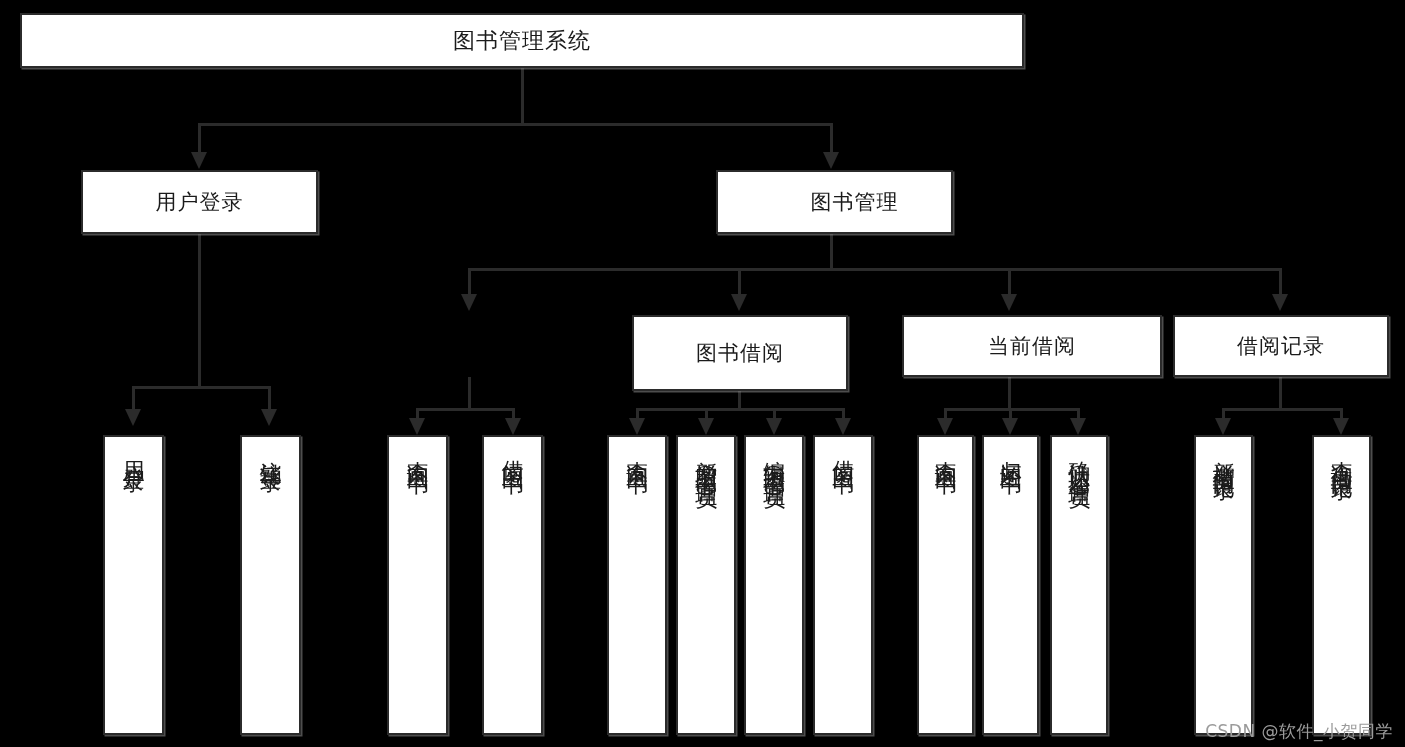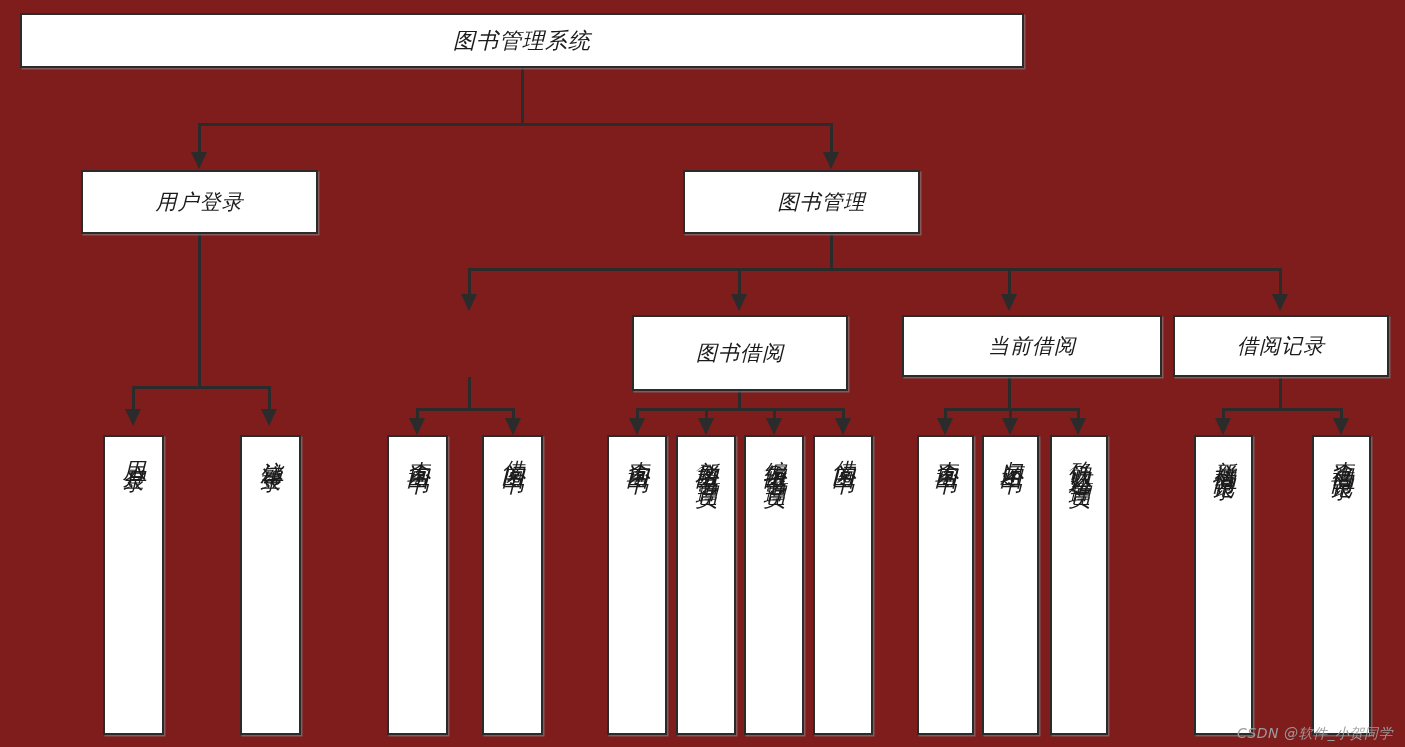--- a/index.html
+++ b/index.html
@@ -16,9 +16,8 @@
     position: relative;
     width: 1405px;
     height: 747px;
-    background: #7f1d1d;
+    background: #000000;
     overflow: hidden;
-    font-style: italic;
   }
   
   .node {

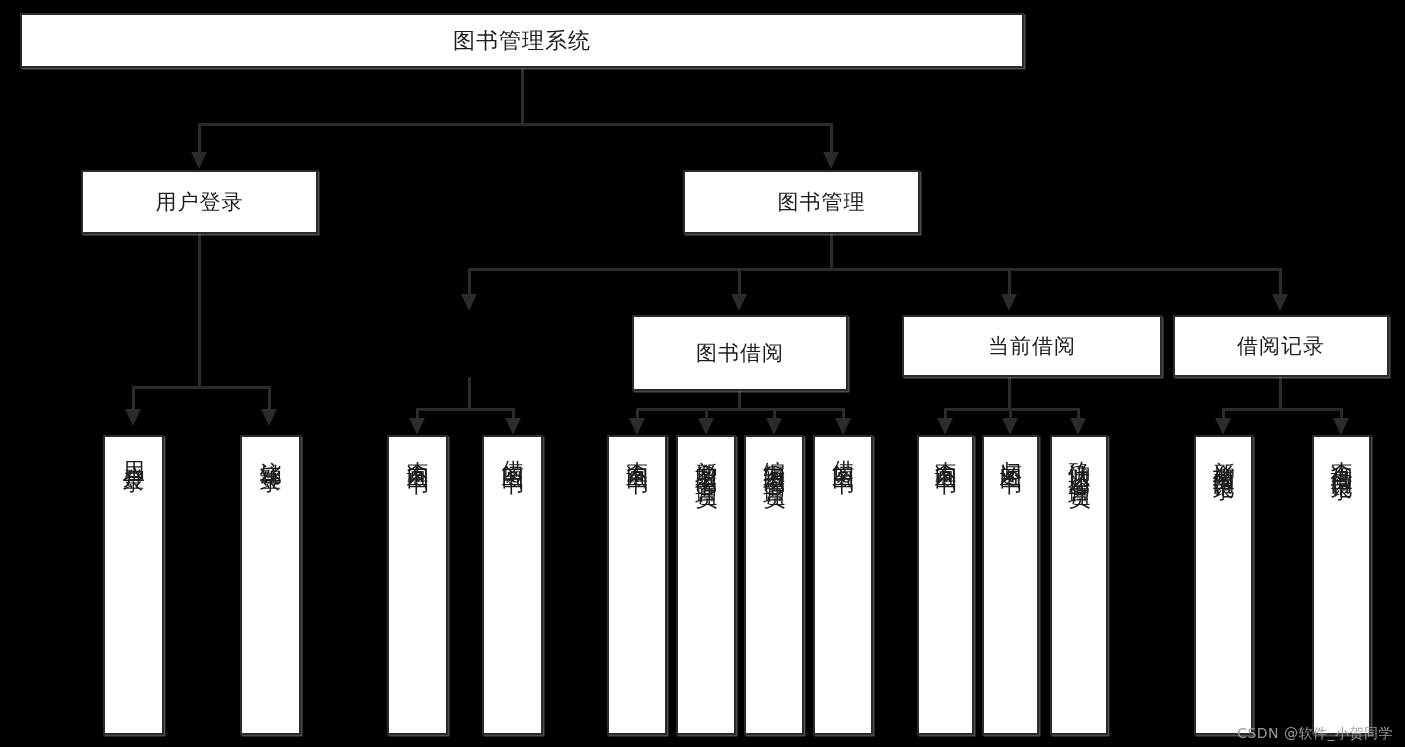--- a/index.html
+++ b/index.html
@@ -105,7 +105,7 @@
   <div class="node" style="left:81px; top:170px; width:237px; height:64px;">
     <span class="label">用户登录</span>
   </div>
-  <div class="node" style="left:683px; top:170px; width:237px; height:64px;padding-left:40px;">
+  <div class="node" style="left:716px; top:170px; width:237px; height:64px;padding-left:40px;">
     <span class="label">图书管理</span>
   </div>
 

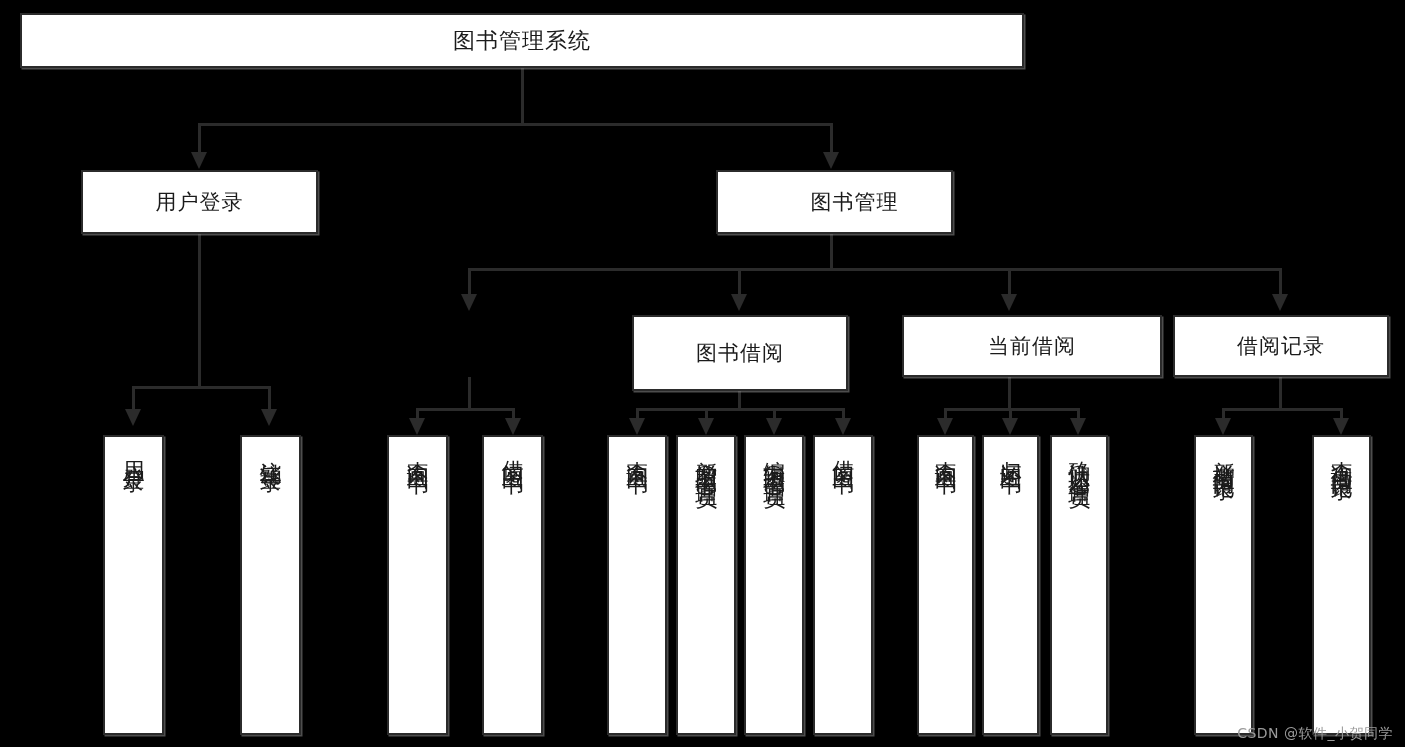--- a/index.html
+++ b/index.html
@@ -77,7 +77,7 @@
     position: absolute;
     right: 12px;
     bottom: 4px;
-    font-size: 14px;
+    font-size: 17px;
     color: #9b9b9b;
     letter-spacing: 0.5px;
     white-space: nowrap;

